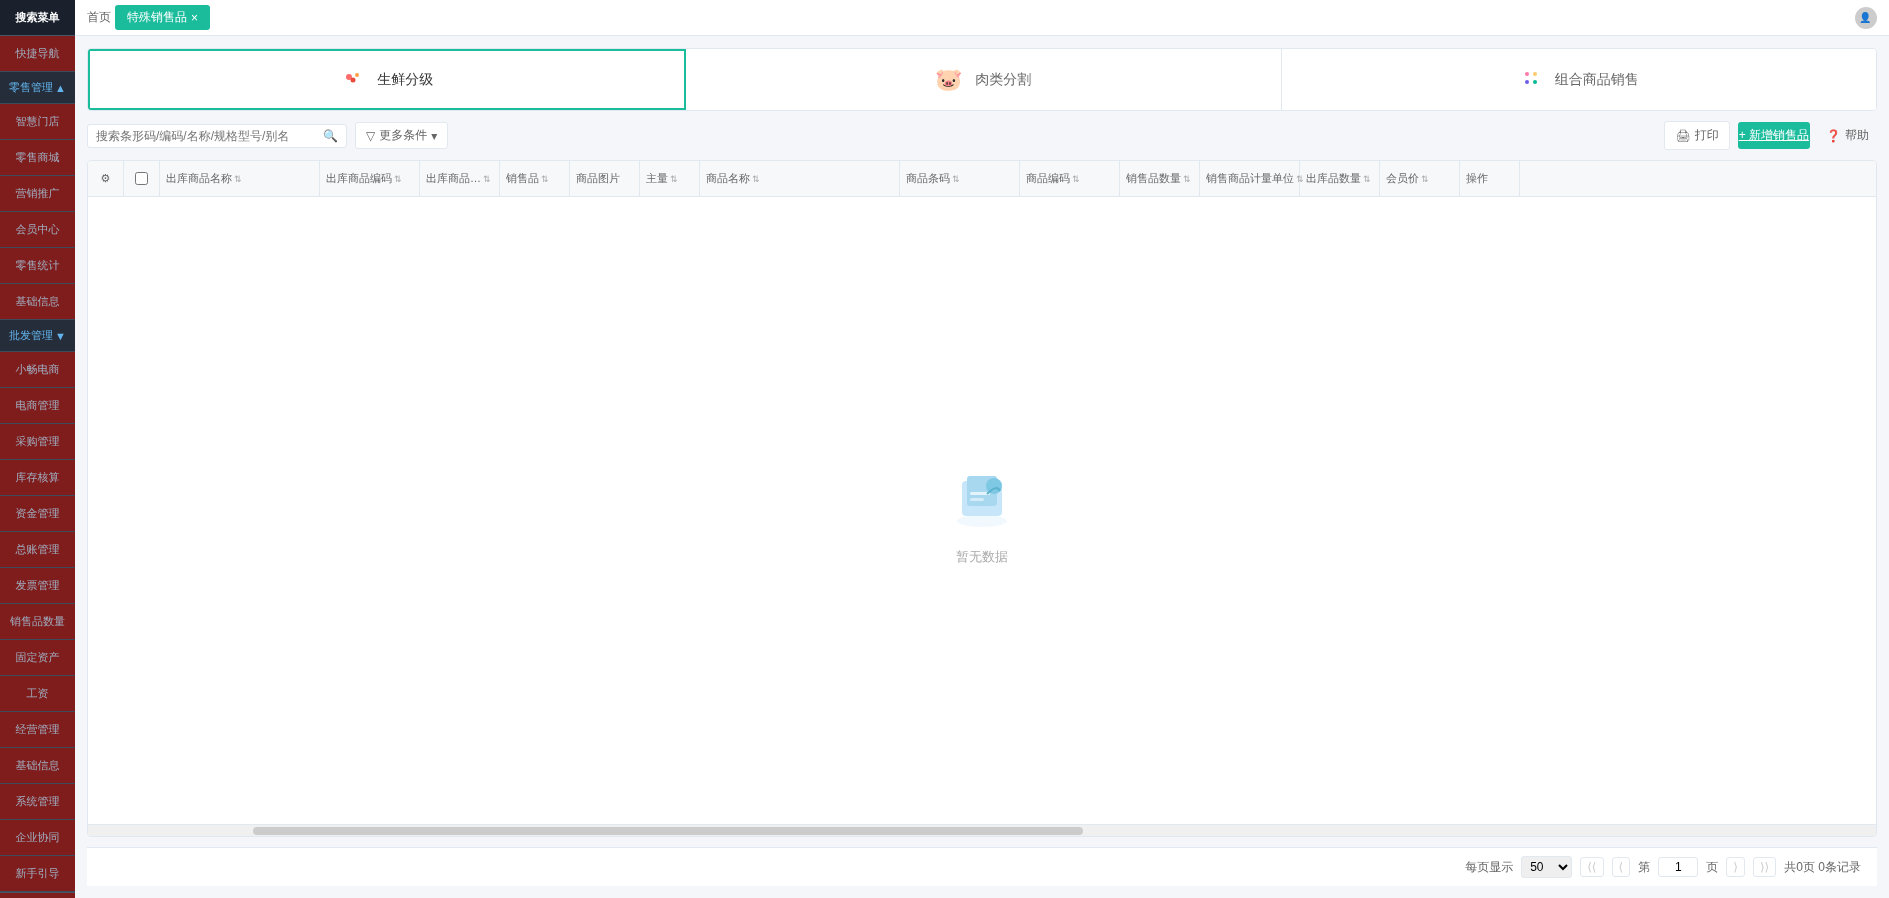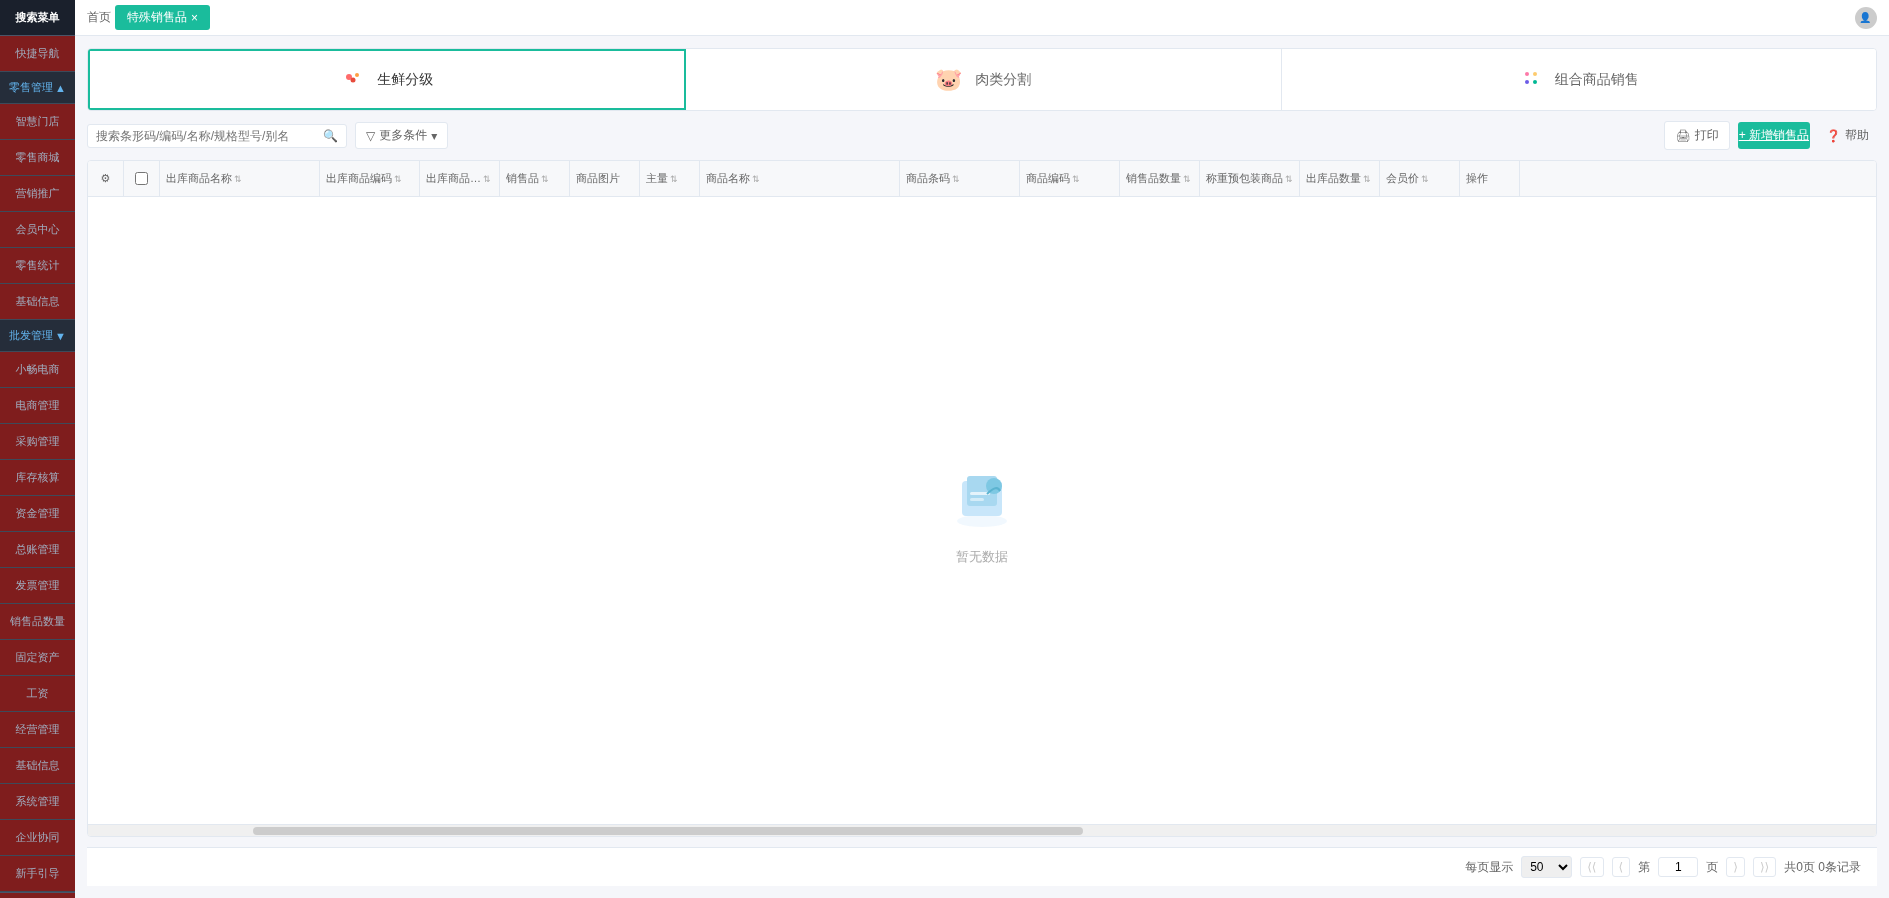--- a/index.html
+++ b/index.html
@@ -534,7 +534,7 @@
           <span class="sort">⇅</span>
         </div>
         <div class="th th-unit">
-          <span>称重预包装商品</span>
+          <span>销售商品计量单位</span>
           <span class="sort">⇅</span>
         </div>
         <div class="th th-outqty">

